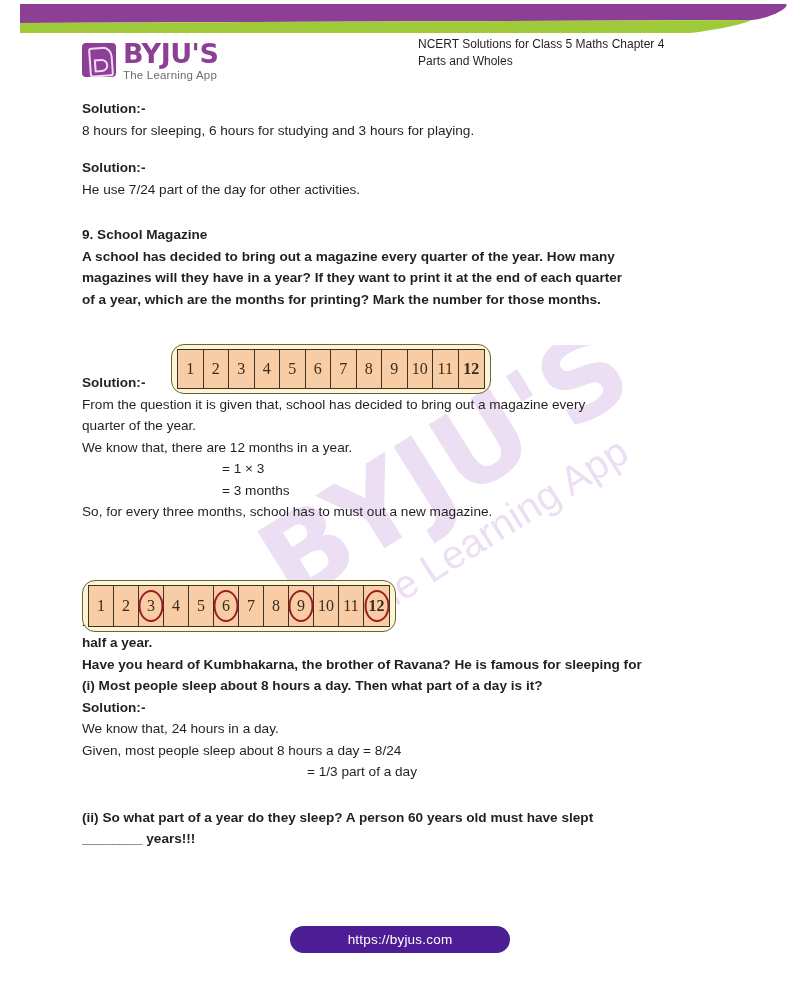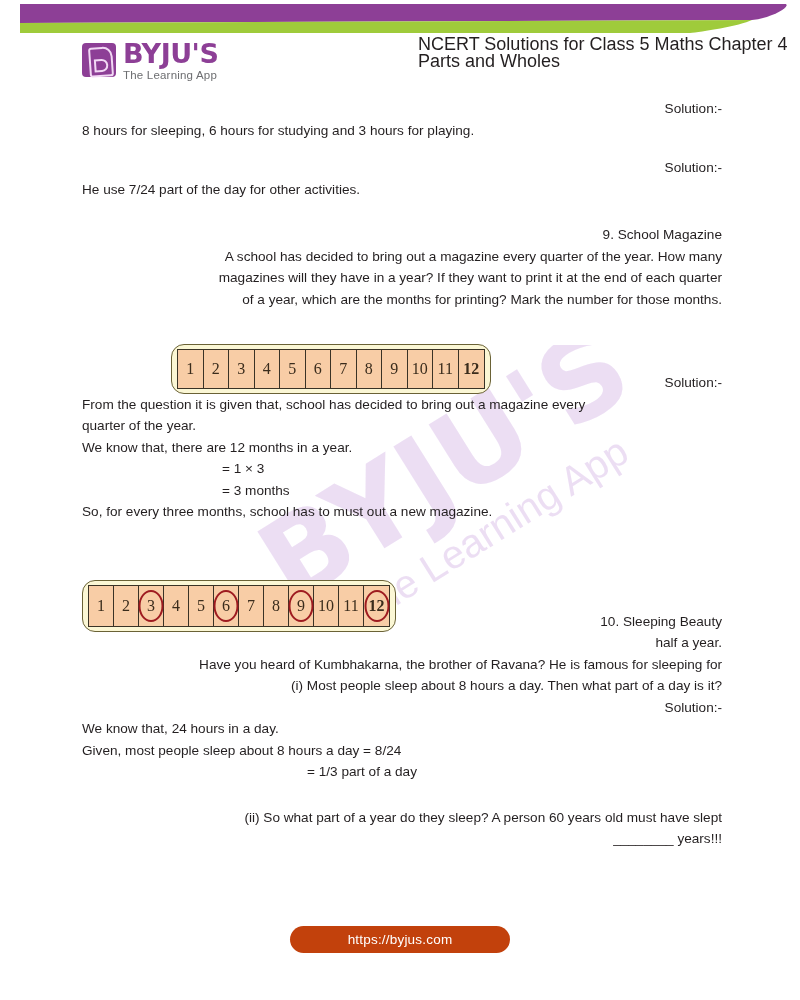--- a/index.html
+++ b/index.html
@@ -92,7 +92,7 @@
     position: absolute;
     left: 418px;
     top: 6px;
-    font-size: 18px;
+    font-size: 12px;
     line-height: 17px;
     color: #231f20;
   }

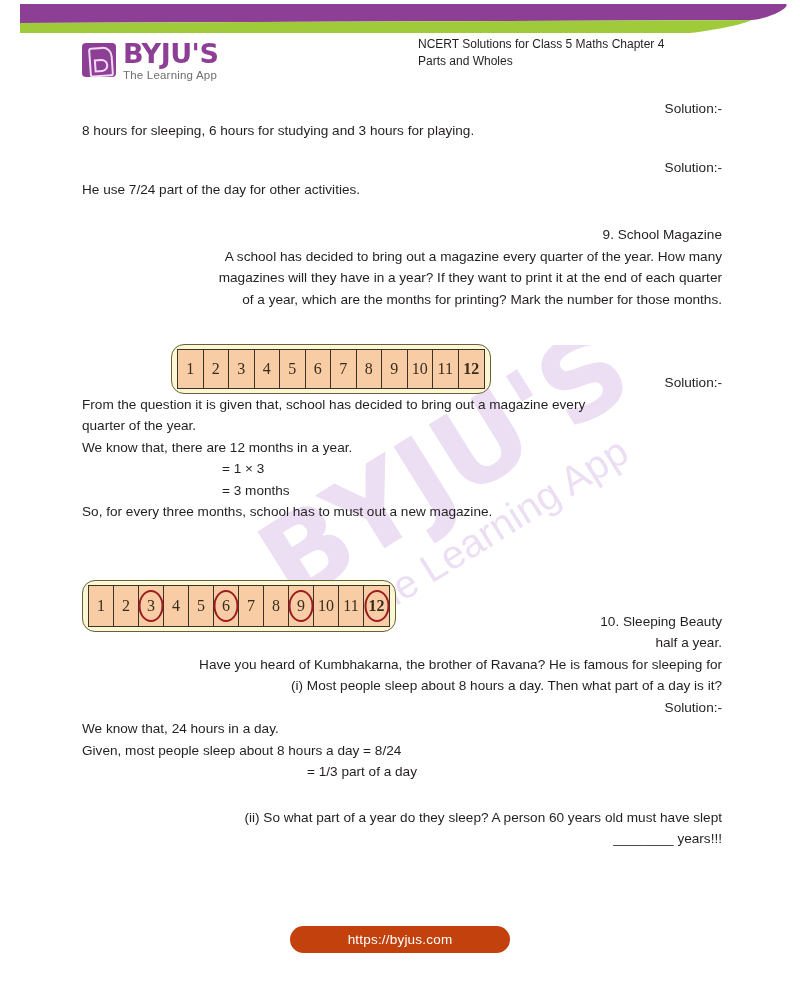--- a/index.html
+++ b/index.html
@@ -121,7 +121,7 @@
     color: #231f20;
     white-space: pre-wrap;
   }
-  .ln.b { font-weight: normal; text-align: right; }
+  .ln.b { font-weight: bold; }
   .gap { height: 16px; }
   .gap-sm { height: 8px; }
   .indent-1 { padding-left: 140px; }

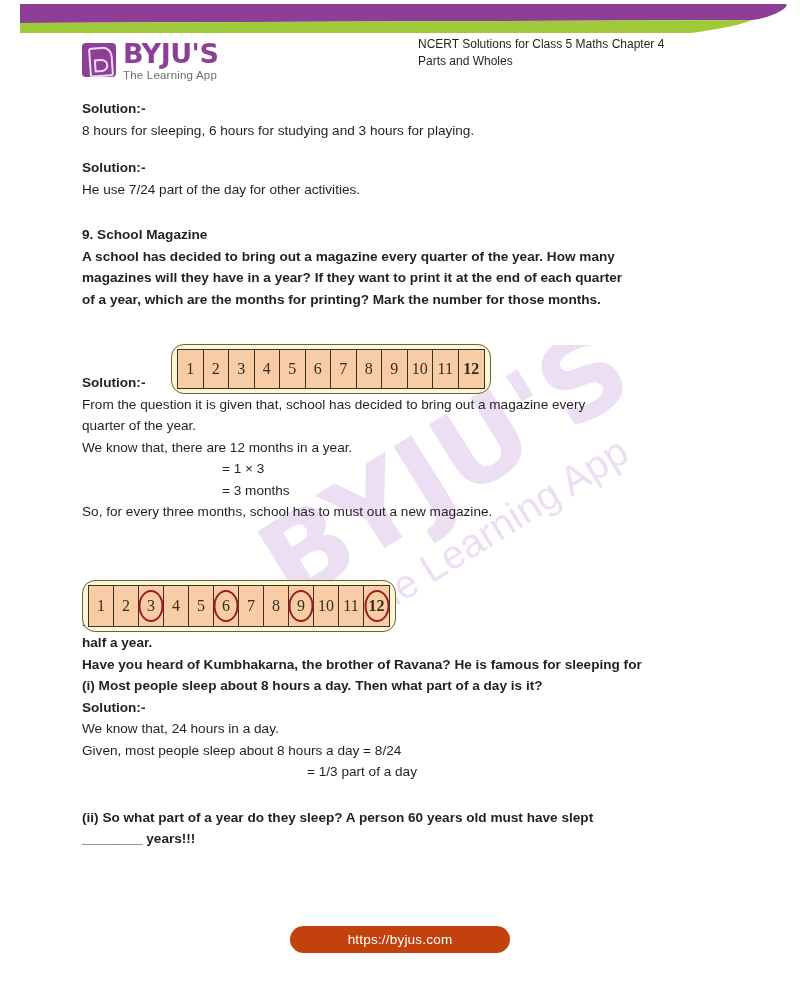--- a/index.html
+++ b/index.html
@@ -181,7 +181,7 @@
     top: 926px;
     width: 220px;
     height: 27px;
-    background: #c2410c;
+    background: #4c1d95;
     border-radius: 14px;
     display: flex;
     align-items: center;

